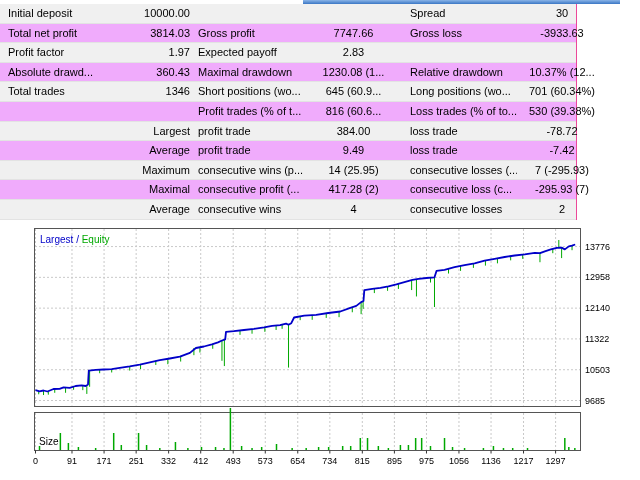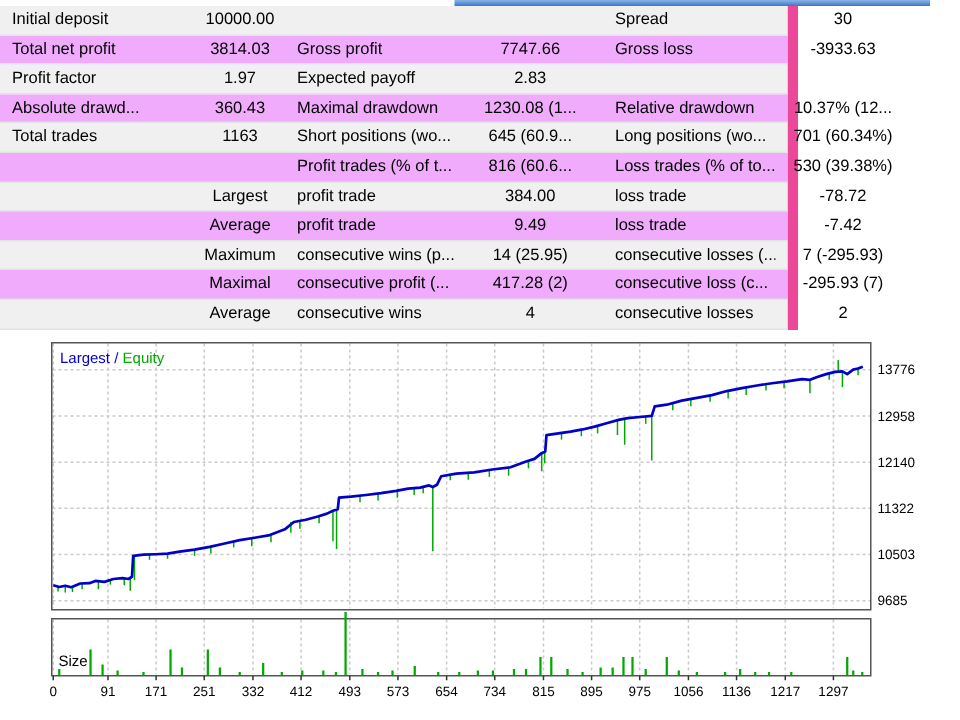--- a/index.html
+++ b/index.html
@@ -11,7 +11,7 @@
   .selstrip{position:absolute;left:303px;top:0;width:317px;height:4px;
     background:linear-gradient(#8ab4e8,#3a76c4);}
   
-  .report{position:absolute;left:0;top:4px;width:532px;border-right:7px solid #ec4899;box-sizing:border-box}
+  .report{position:absolute;left:0;top:4px;width:577px;border-right:1px solid #ec4899;box-sizing:border-box}
   .trow{display:grid;grid-template-columns:130px 60px 130px 67px 130px 100px;
     height:19.6px;line-height:19px;font-size:11px;
     border-bottom:1px solid #e3e3e3;box-sizing:border-box;background:#f0abfc}

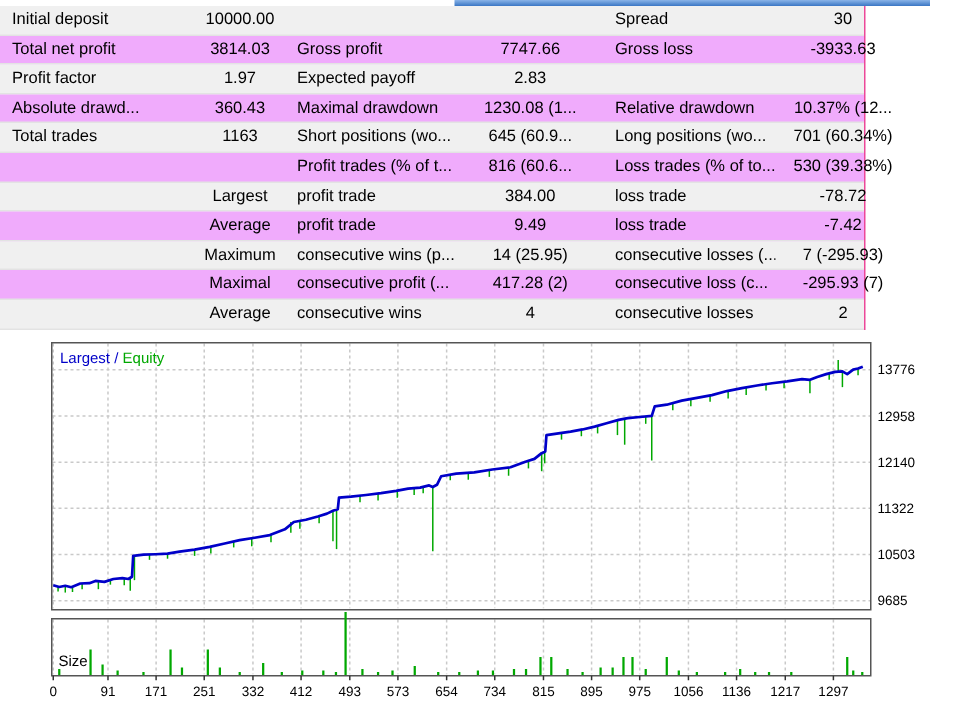--- a/index.html
+++ b/index.html
@@ -18,7 +18,7 @@
   .trow.alt{background:#f0f0f0}
   .tc{overflow:hidden;white-space:nowrap}
   .tc0{padding-left:8px}
-  .tc1{text-align:center}
+  .tc1{text-align:right}
   .tc2{padding-left:8px}
   .tc3{text-align:center}
   .tc4{padding-left:23px}

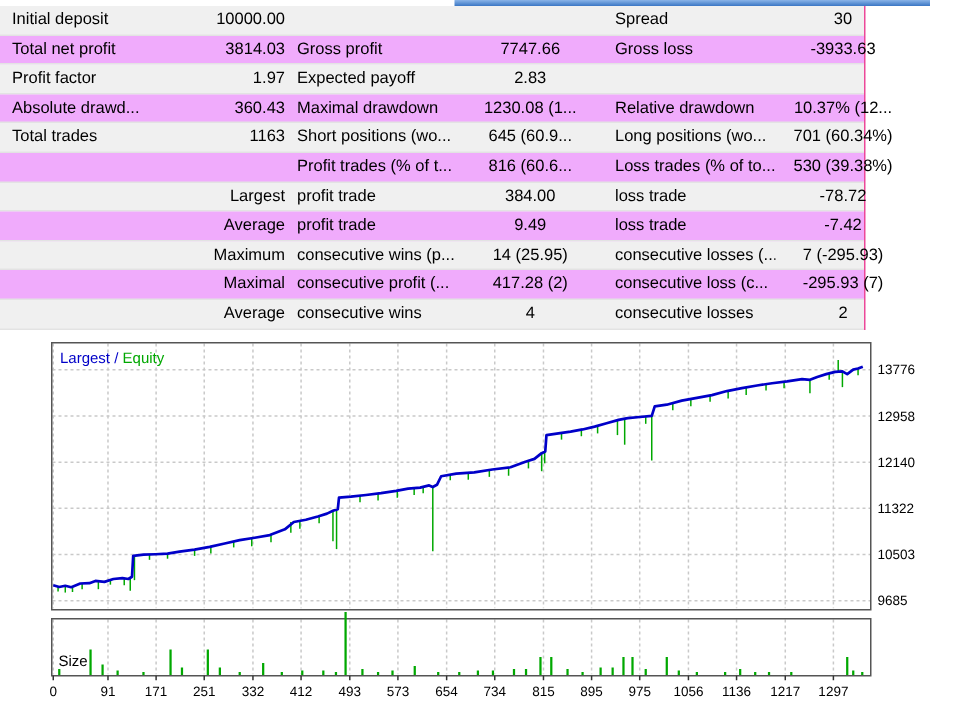--- a/index.html
+++ b/index.html
@@ -71,7 +71,7 @@
       </div>
       <div class="trow alt">
         <div class="tc tc0">Total trades</div>
-        <div class="tc tc1">1163</div>
+        <div class="tc tc1">1346</div>
         <div class="tc tc2">Short positions (wo...</div>
         <div class="tc tc3">645 (60.9...</div>
         <div class="tc tc4">Long positions (wo...</div>

